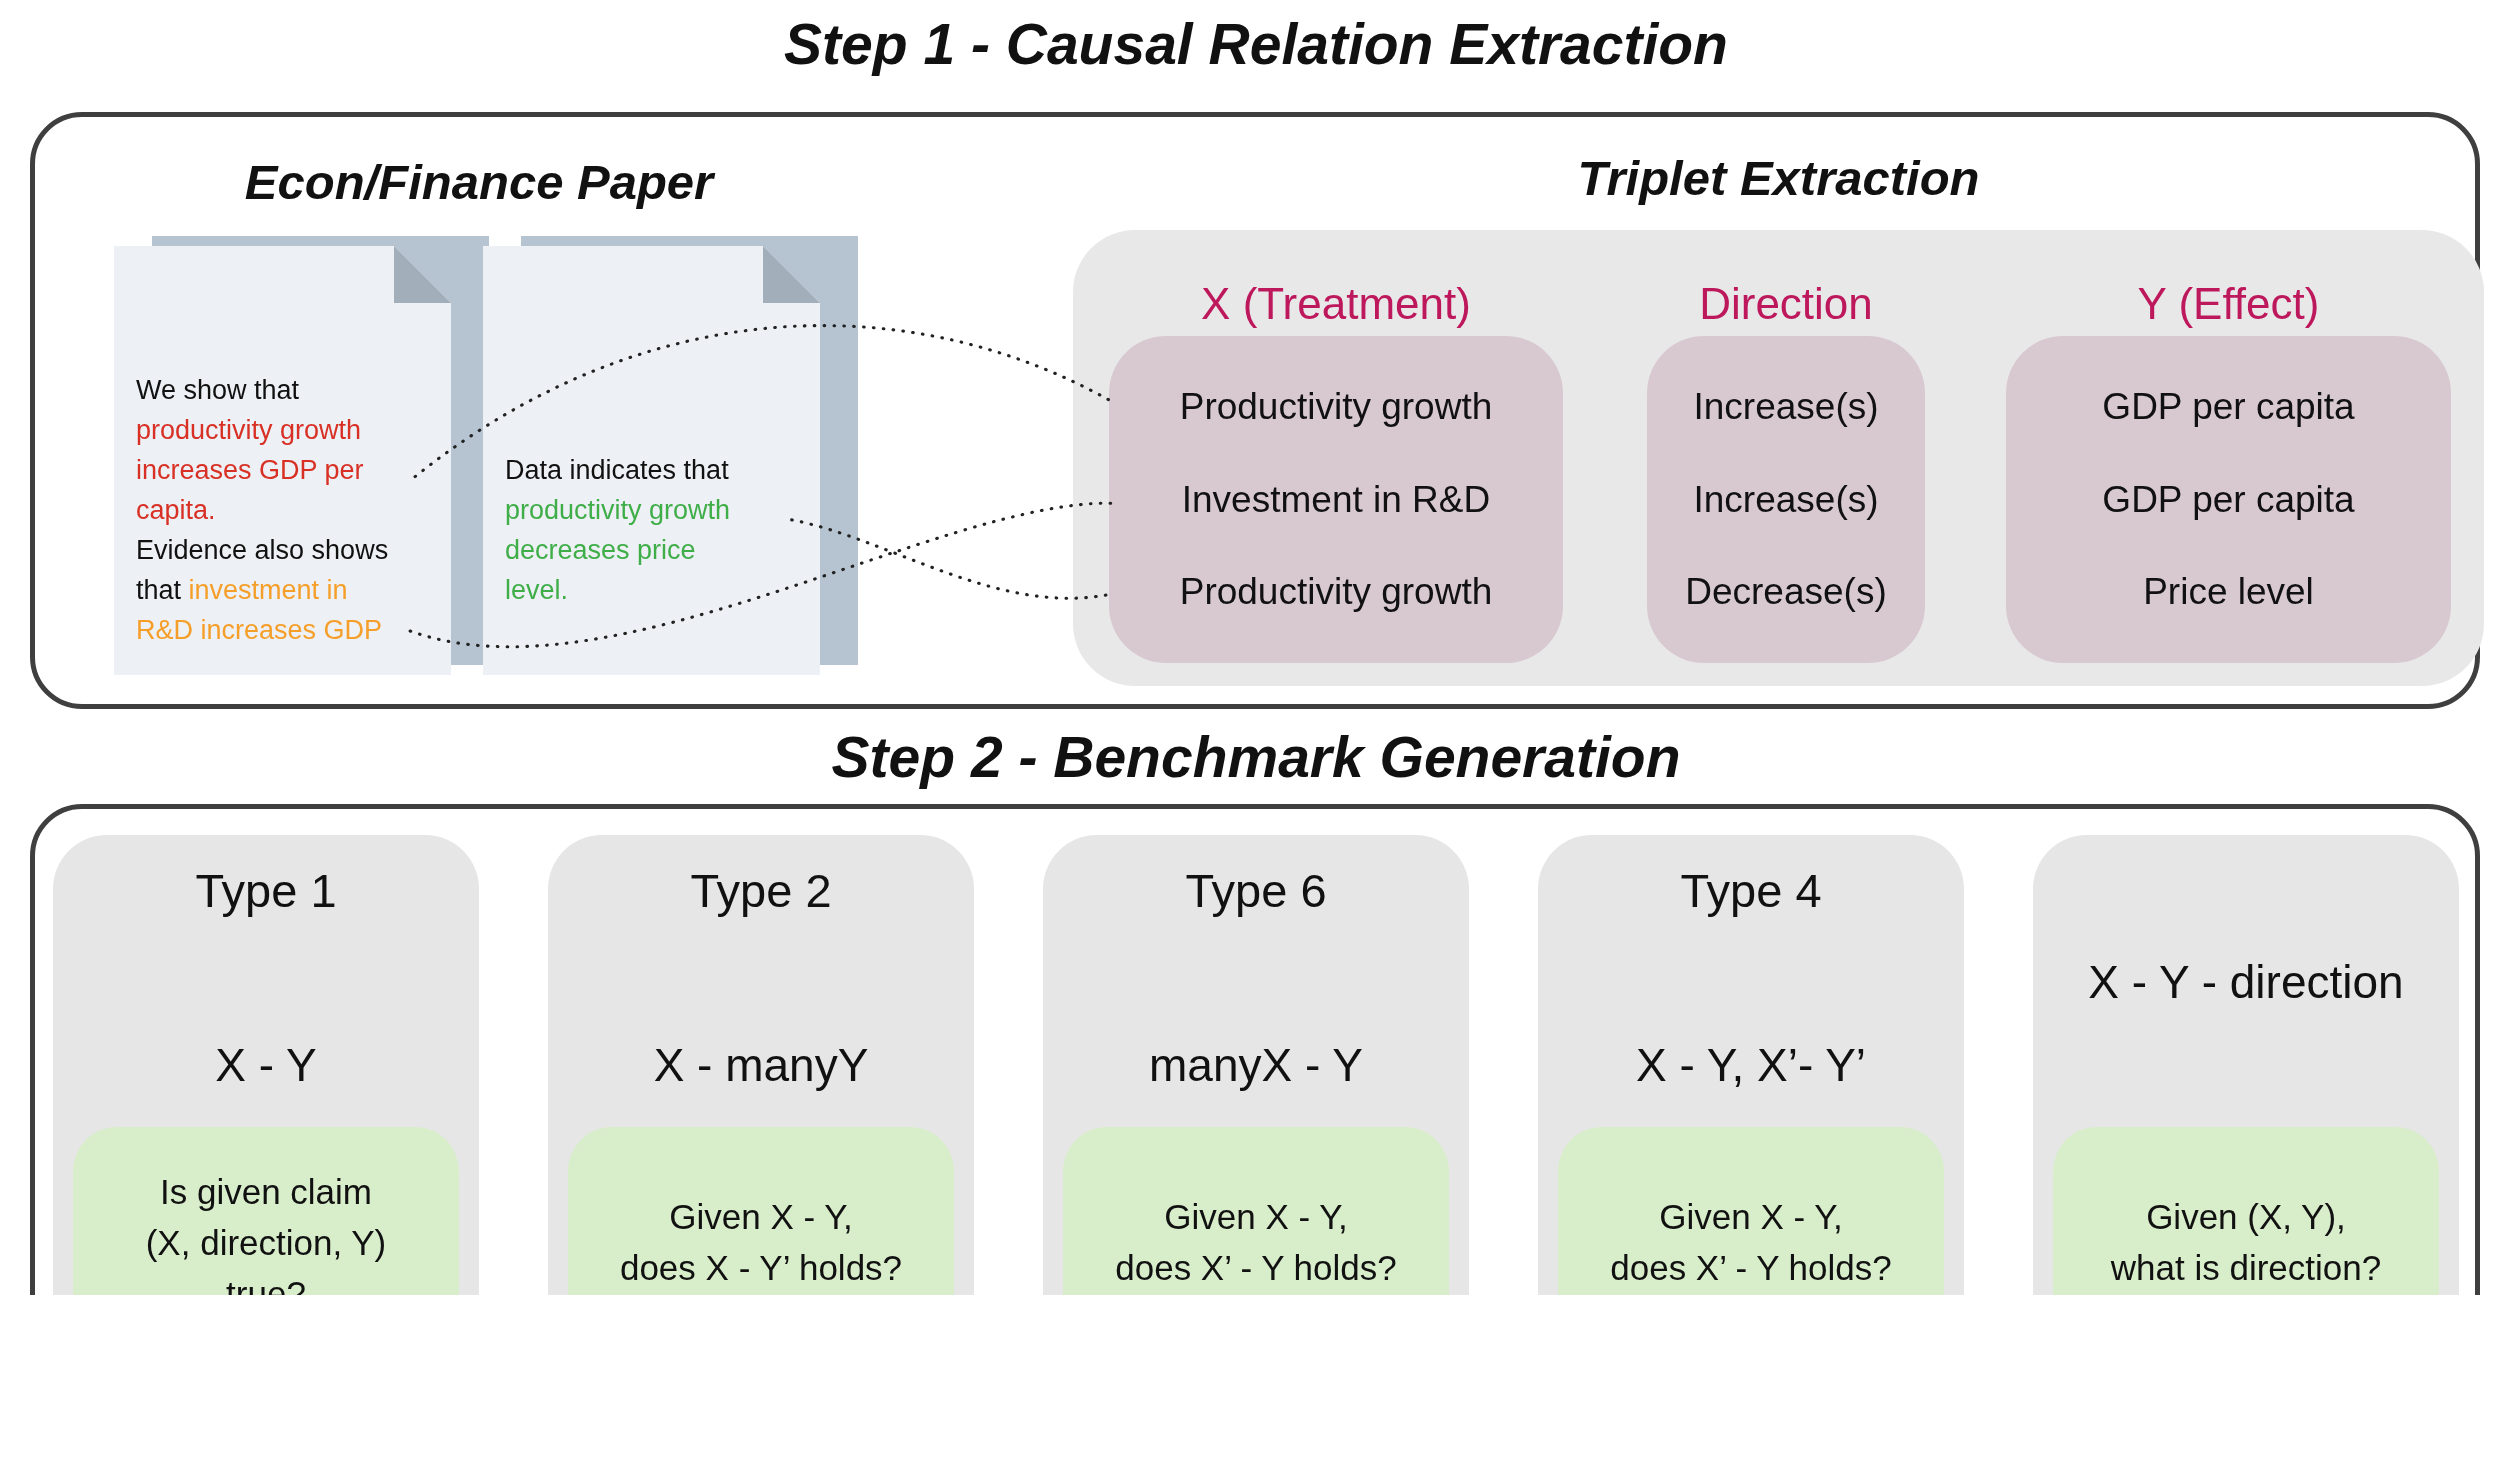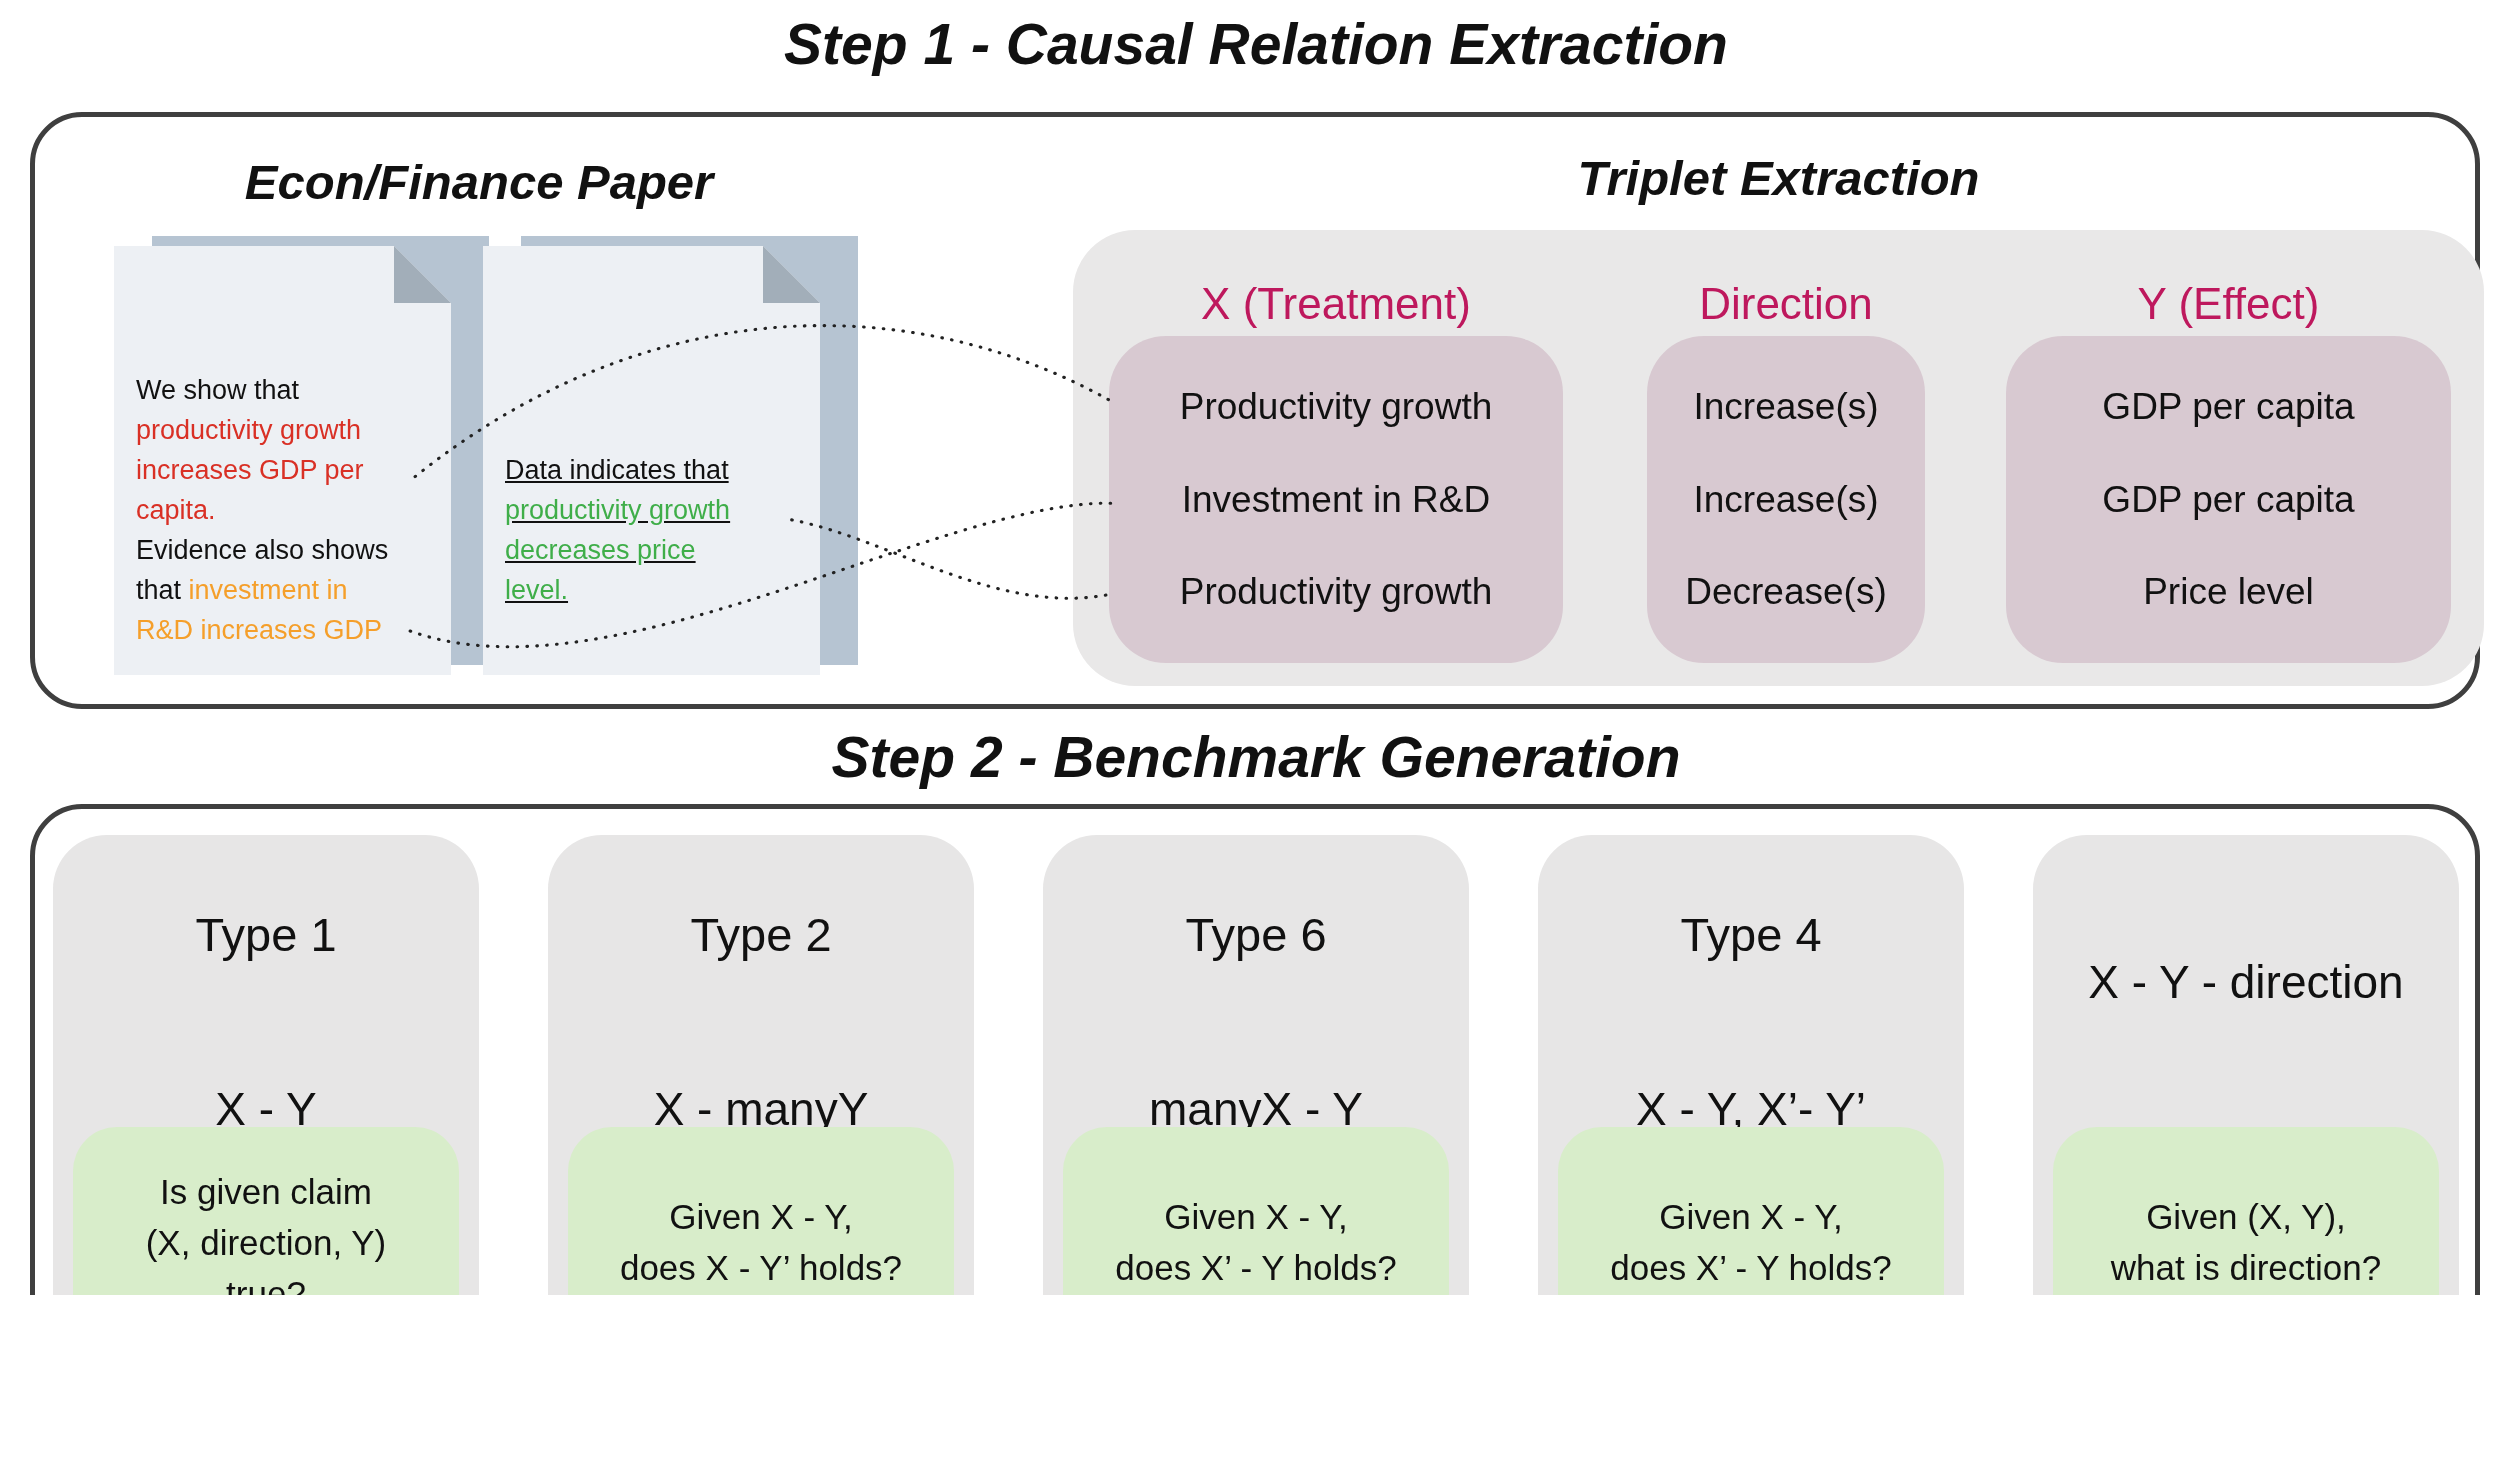--- a/index.html
+++ b/index.html
@@ -181,7 +181,7 @@
     <div class="back"></div>
     <div class="front"></div>
     <div class="fold"></div>
-    <div class="doc-text" style="top:204px;text-decoration:underline;"><span>Data indicates that
+    <div class="doc-text" style="top:204px;"><span>Data indicates that
 </span><span class="green">productivity growth
 decreases price
 level.</span></div>

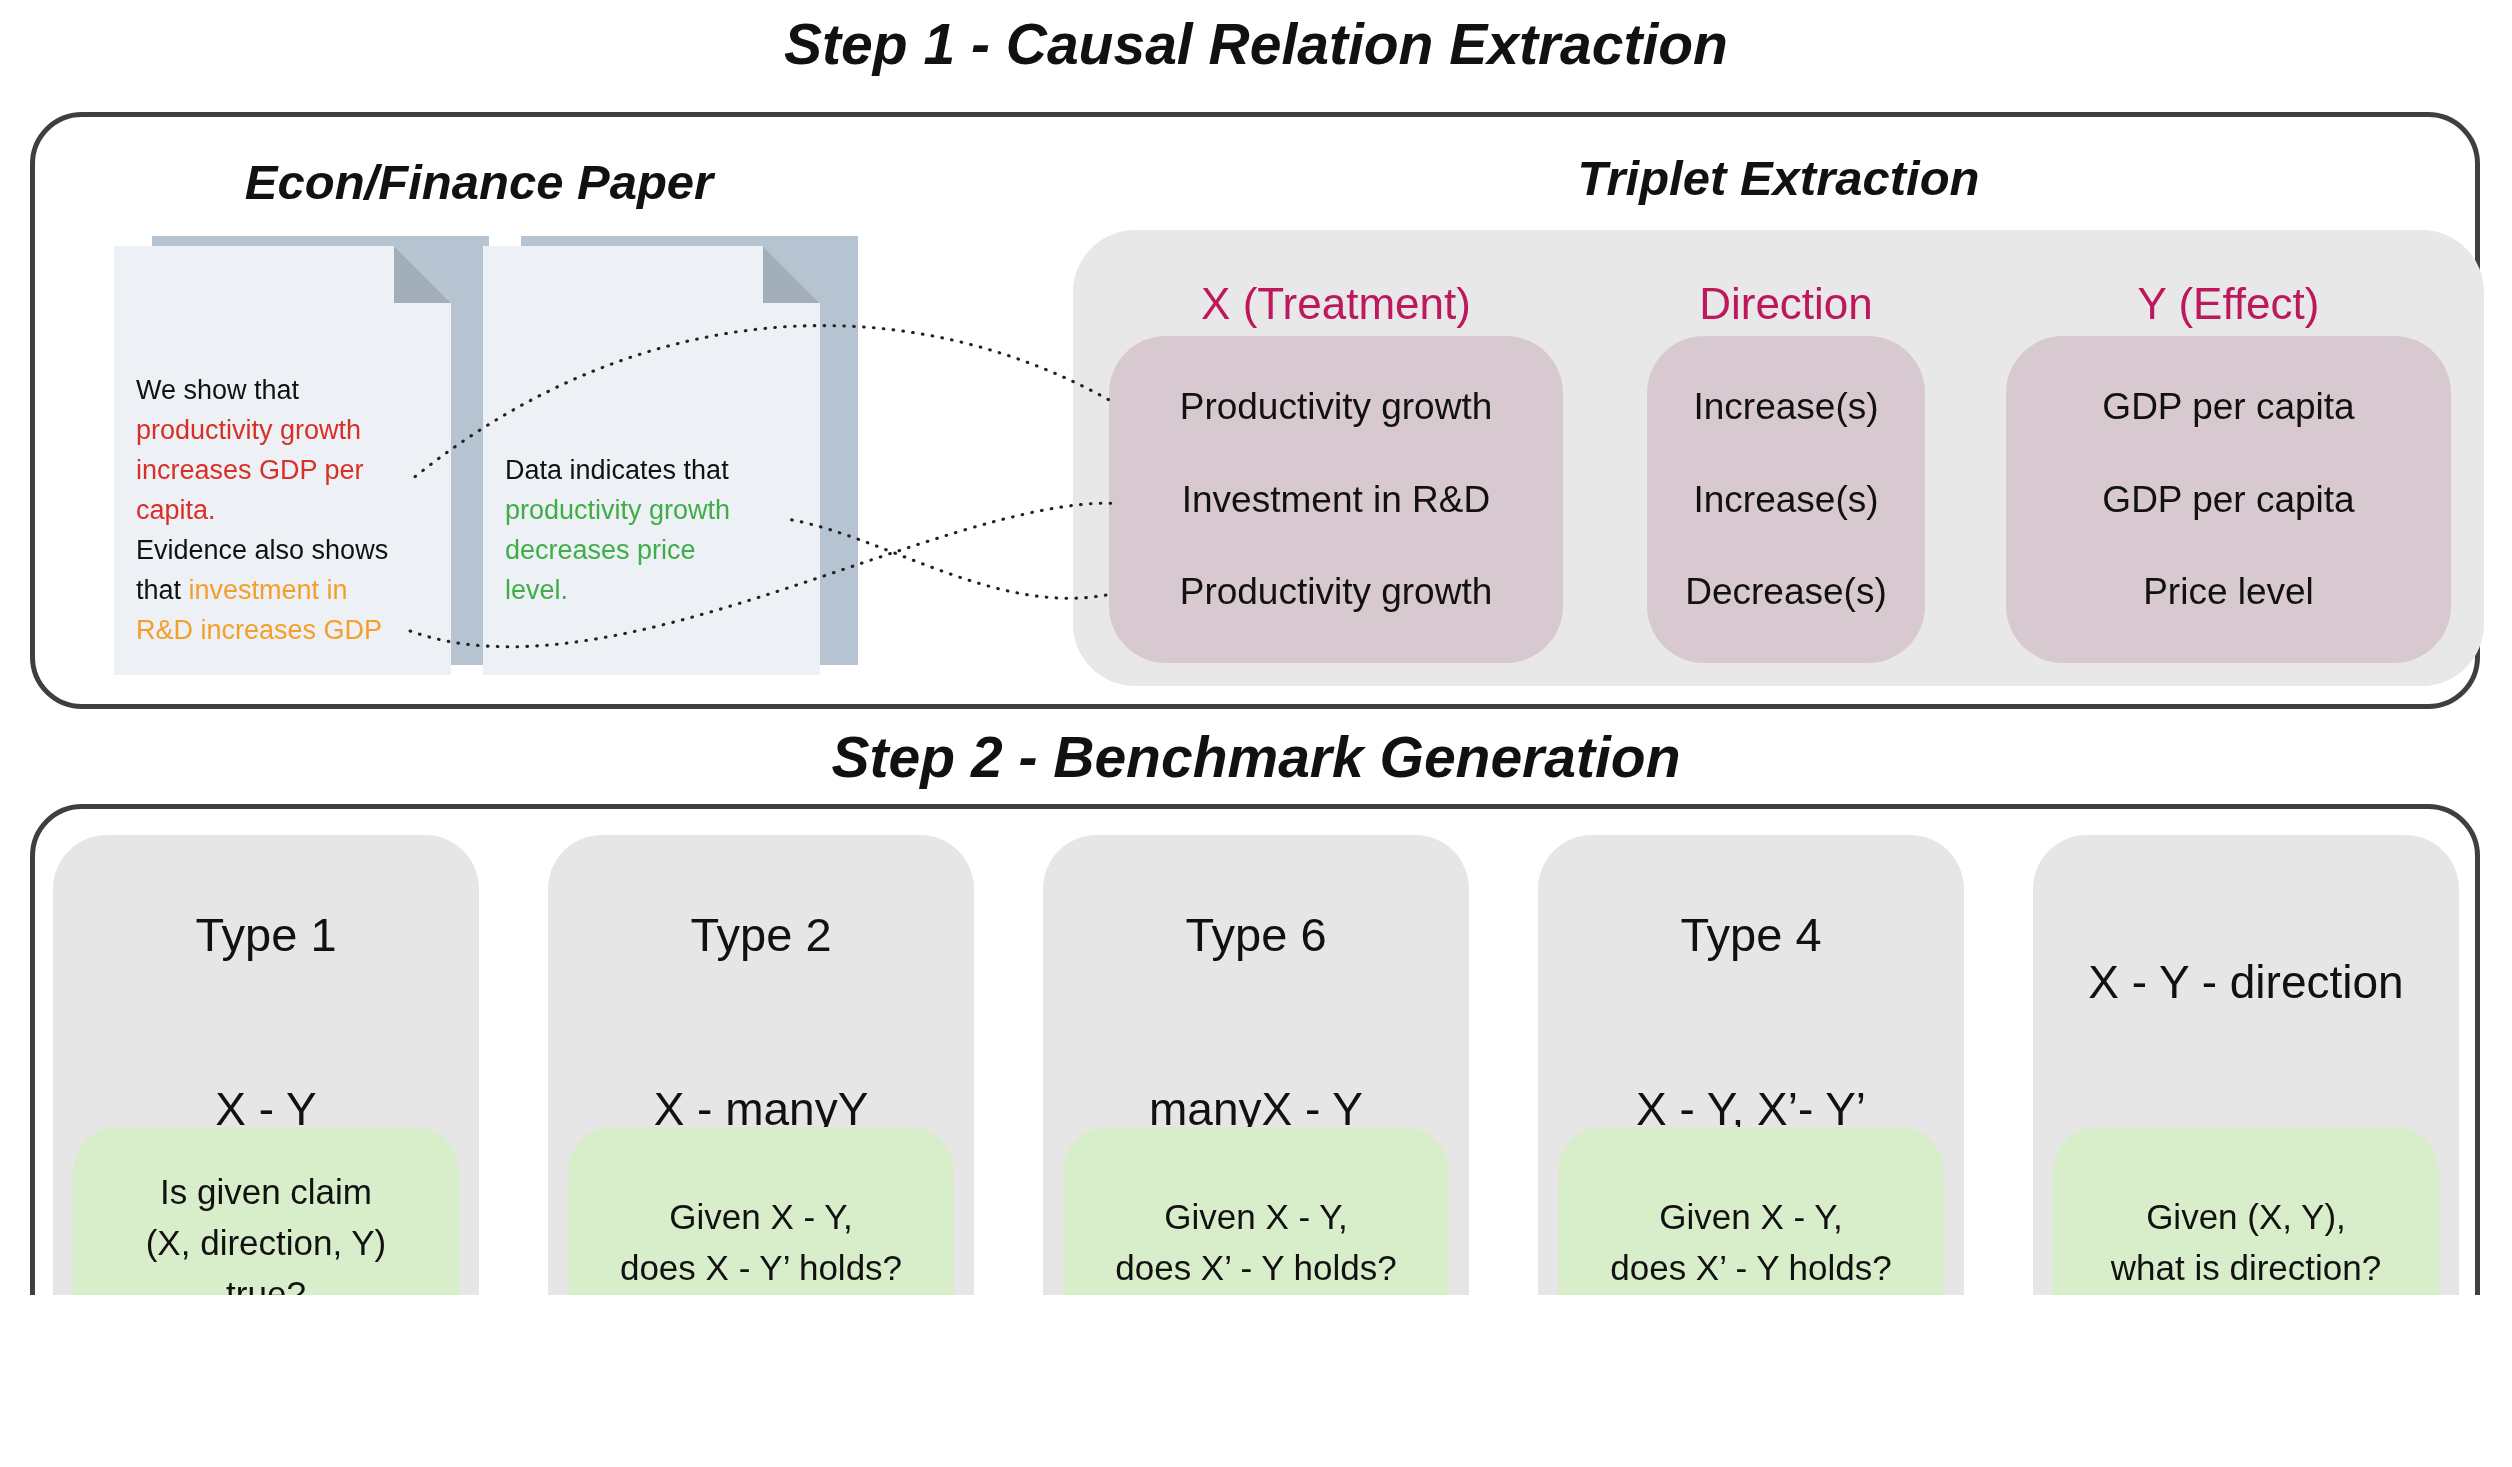--- a/index.html
+++ b/index.html
@@ -128,7 +128,7 @@
     flex:0 0 auto;
   }
   .card-type{
-    padding-top:72px;
+    padding-top:28px;
     font-size:47px;
     color:#111;
   }

